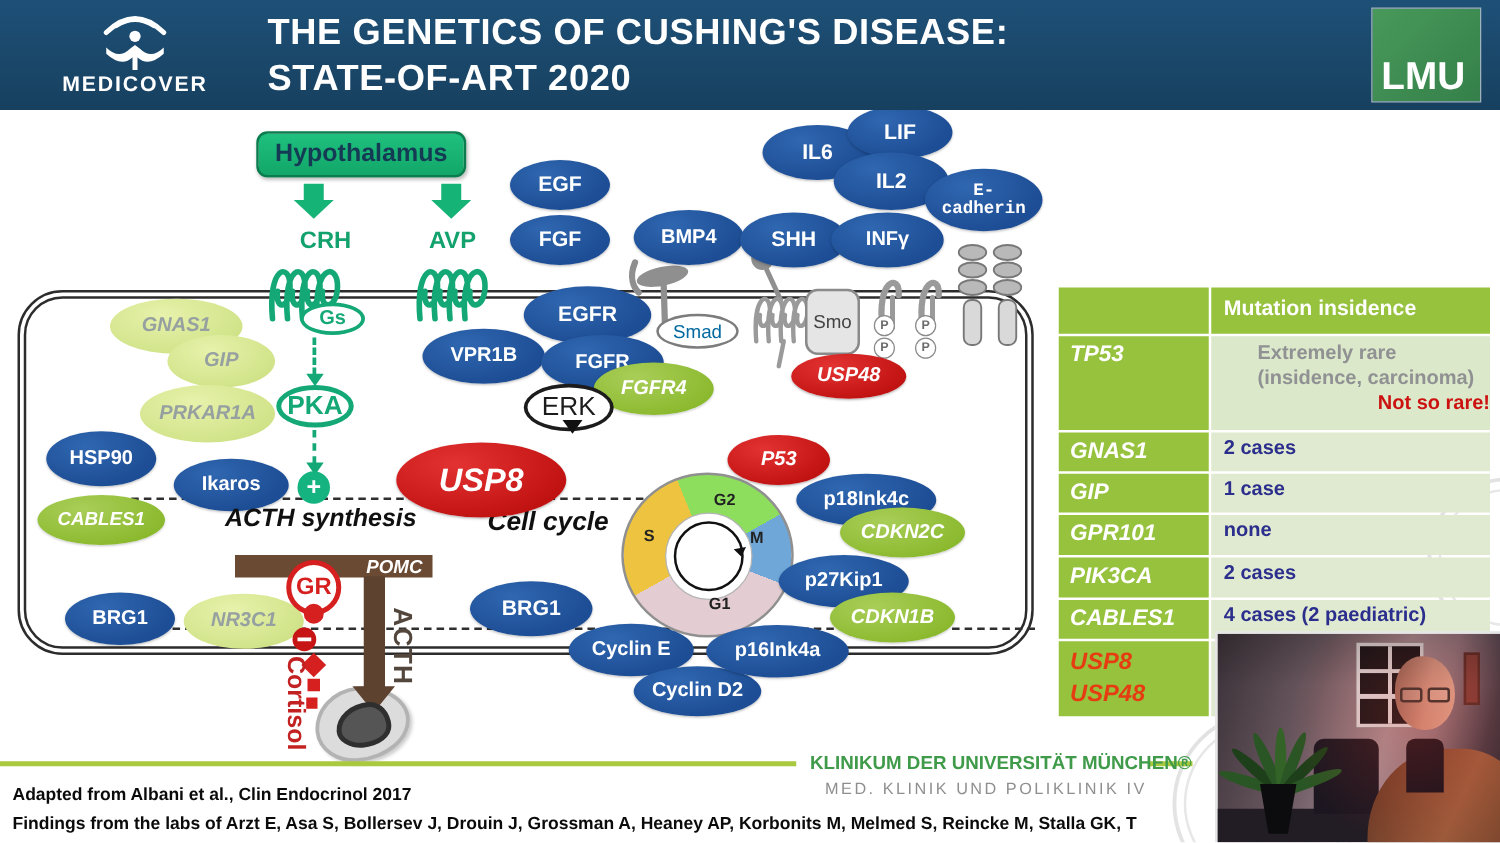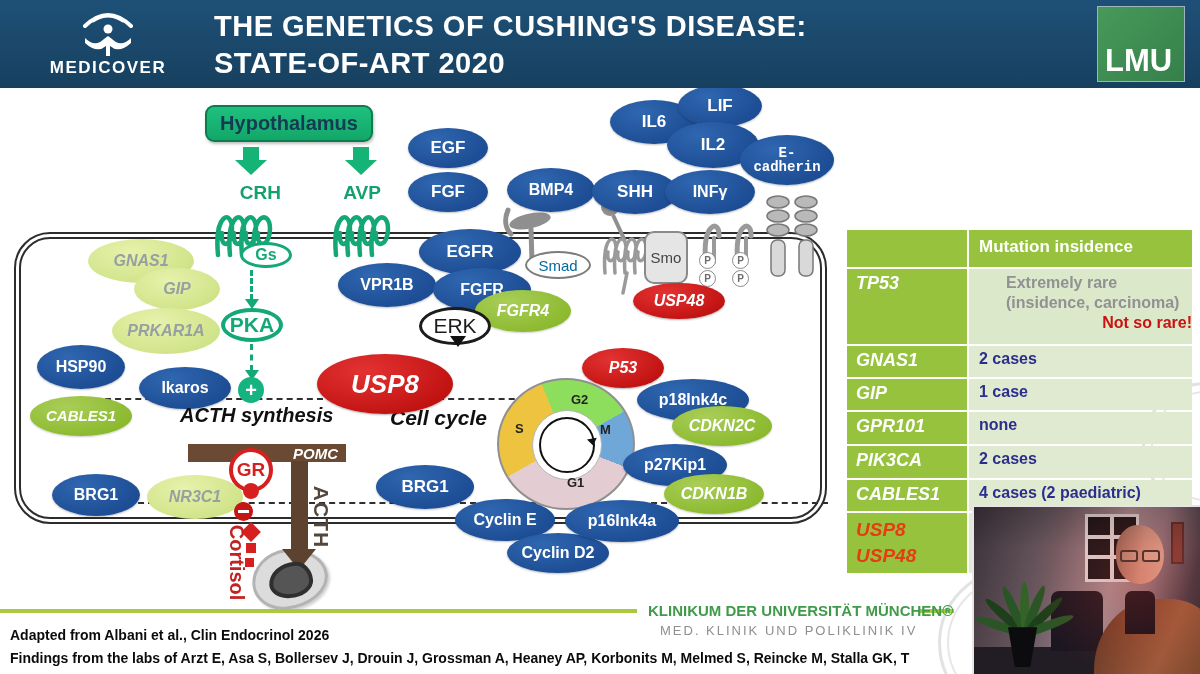--- a/index.html
+++ b/index.html
@@ -331,7 +331,7 @@
   <div class="green-line" style="left:920px;width:34px;"></div>
   <div class="clinic">KLINIKUM DER UNIVERSITÄT MÜNCHEN®</div>
   <div class="dept">MED. KLINIK UND POLIKLINIK IV</div>
-  <div class="credit" style="top:627px;">Adapted from Albani et al., Clin Endocrinol 2026</div>
+  <div class="credit" style="top:627px;">Adapted from Albani et al., Clin Endocrinol 2017</div>
   <div class="credit" style="top:650px;">Findings from the labs of Arzt E, Asa S, Bollersev J, Drouin J, Grossman A, Heaney AP, Korbonits M, Melmed S, Reincke M, Stalla GK, T</div>
 
   <div class="webcam">

